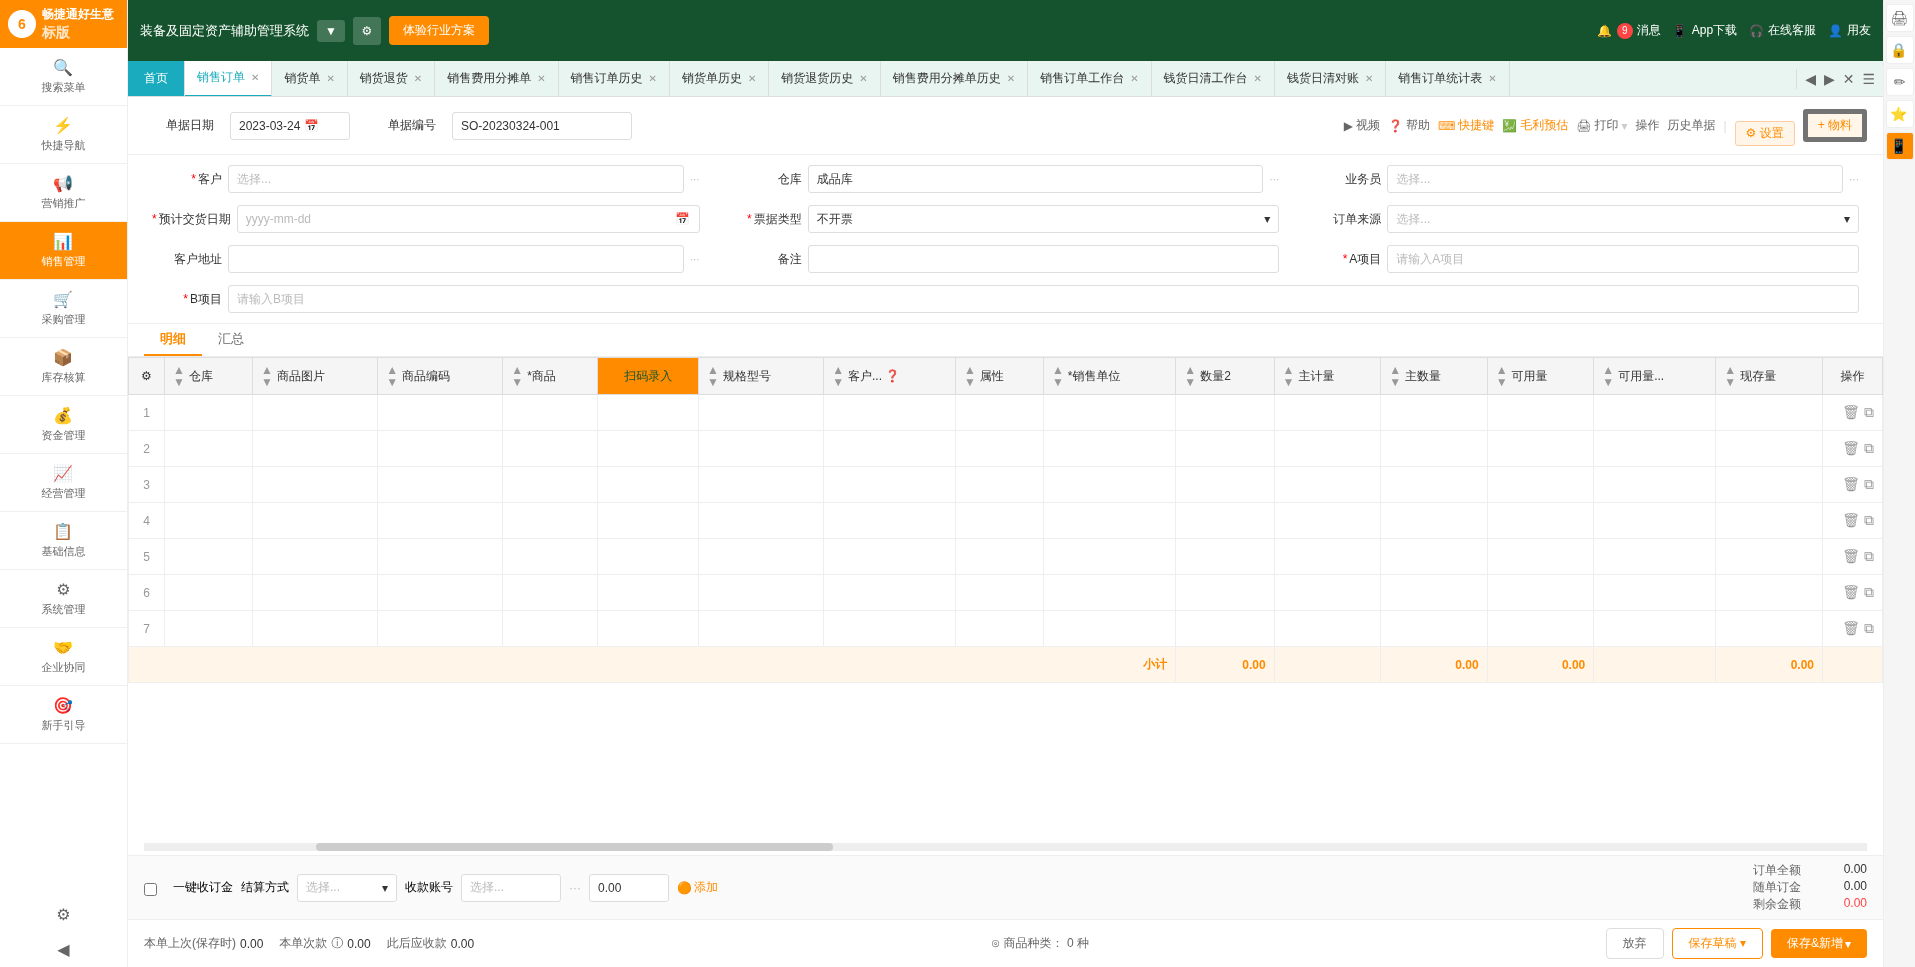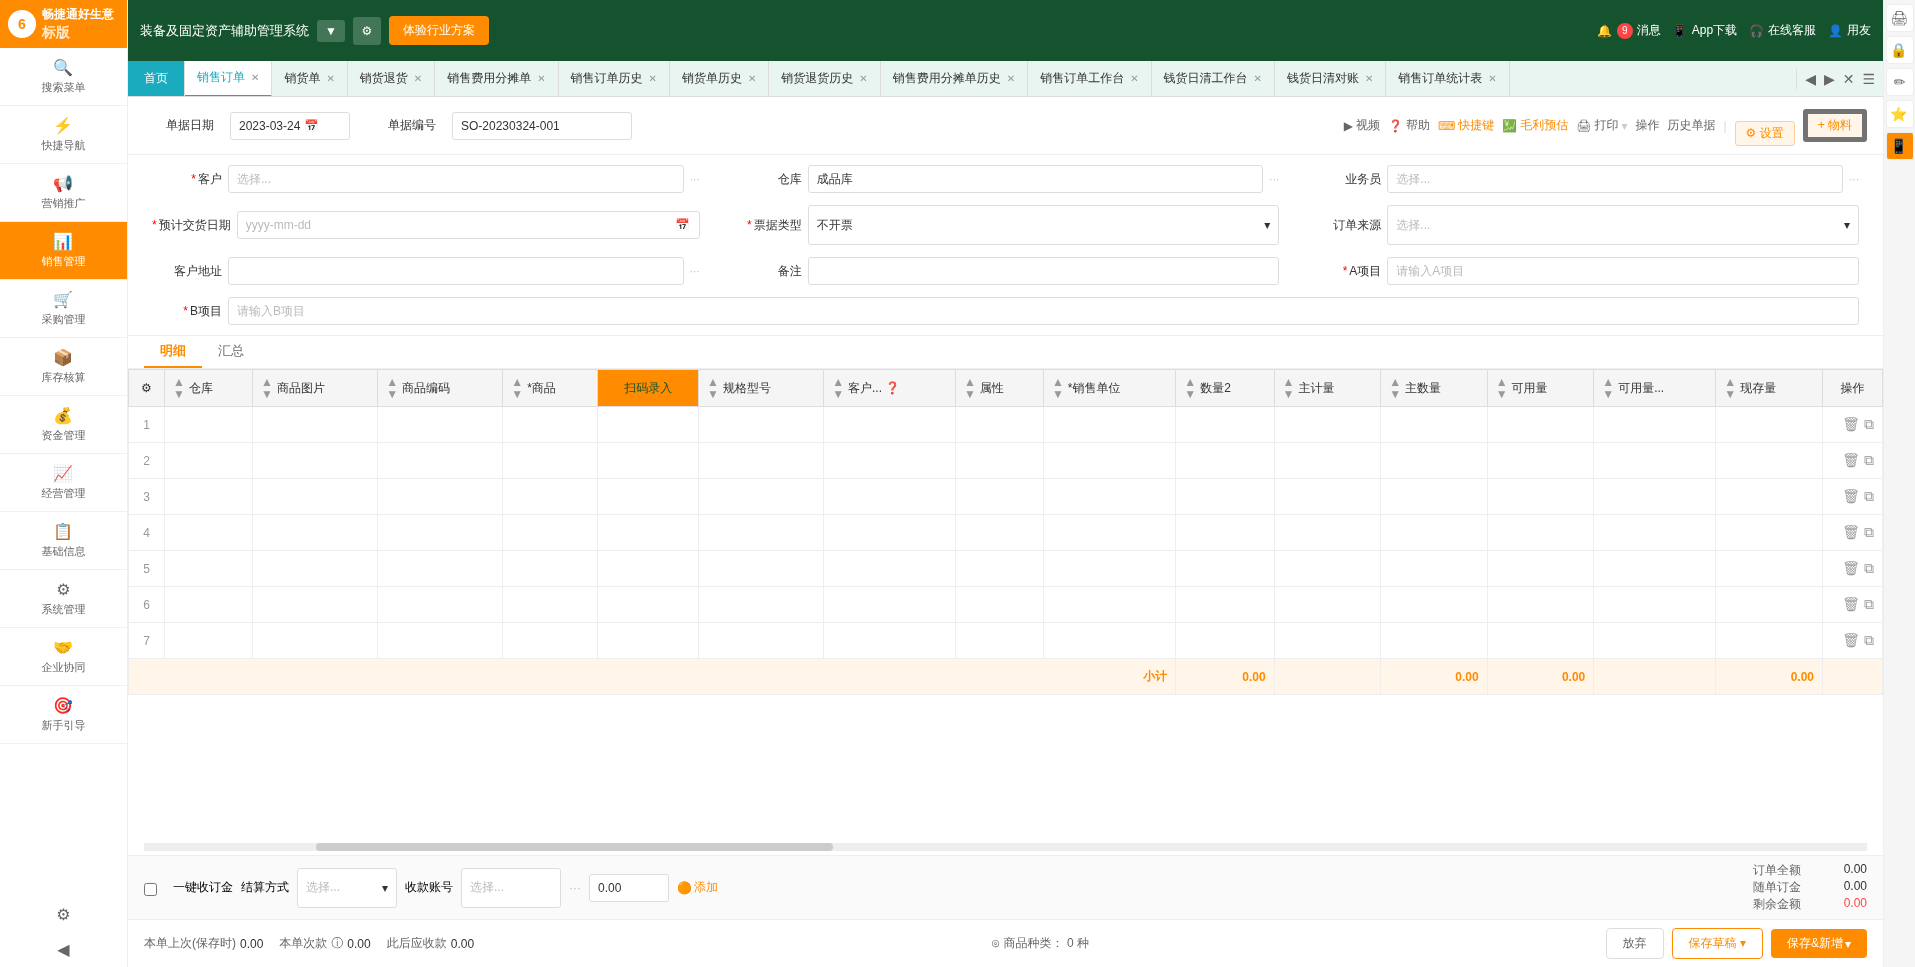--- a/index.html
+++ b/index.html
@@ -50,7 +50,7 @@
     .form-label { color: #333; min-width: 70px; text-align: right; font-size: 12px; }
     .form-label.required::before { content: '*'; color: red; margin-right: 2px; }
     .form-input { border: 1px solid #ddd; border-radius: 3px; padding: 4px 8px; color: #333; background: white; min-width: 180px; height: 28px; display: flex; align-items: center; }
-    .form-select { border: 1px solid #ddd; border-radius: 3px; padding: 4px 8px; color: #333; background: white; min-width: 180px; height: 40px; display: flex; align-items: center; justify-content: space-between; cursor: pointer; }
+    .form-select { border: 1px solid #ddd; border-radius: 3px; padding: 4px 8px; color: #333; background: white; min-width: 180px; height: 28px; display: flex; align-items: center; justify-content: space-between; cursor: pointer; }
 
     
     .content-tabs { display: flex; border-bottom: 1px solid #eee; padding: 0 16px; }

